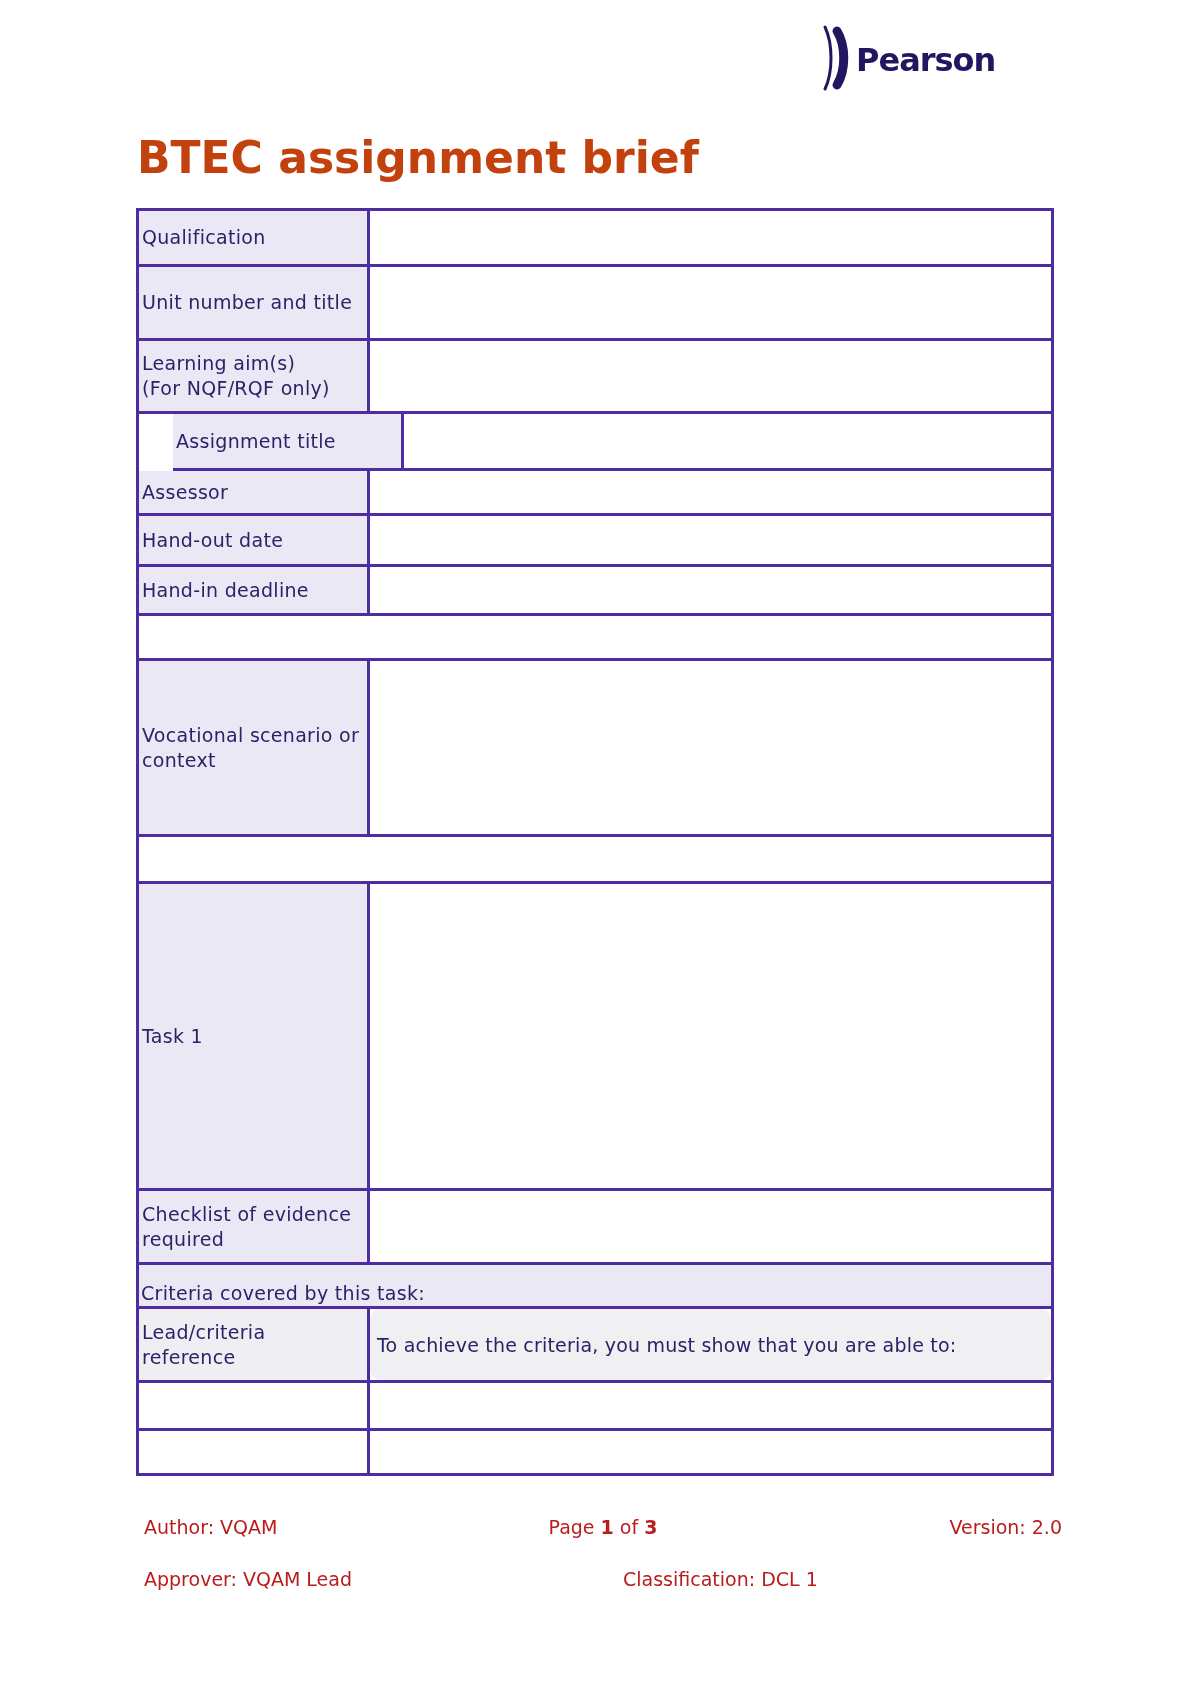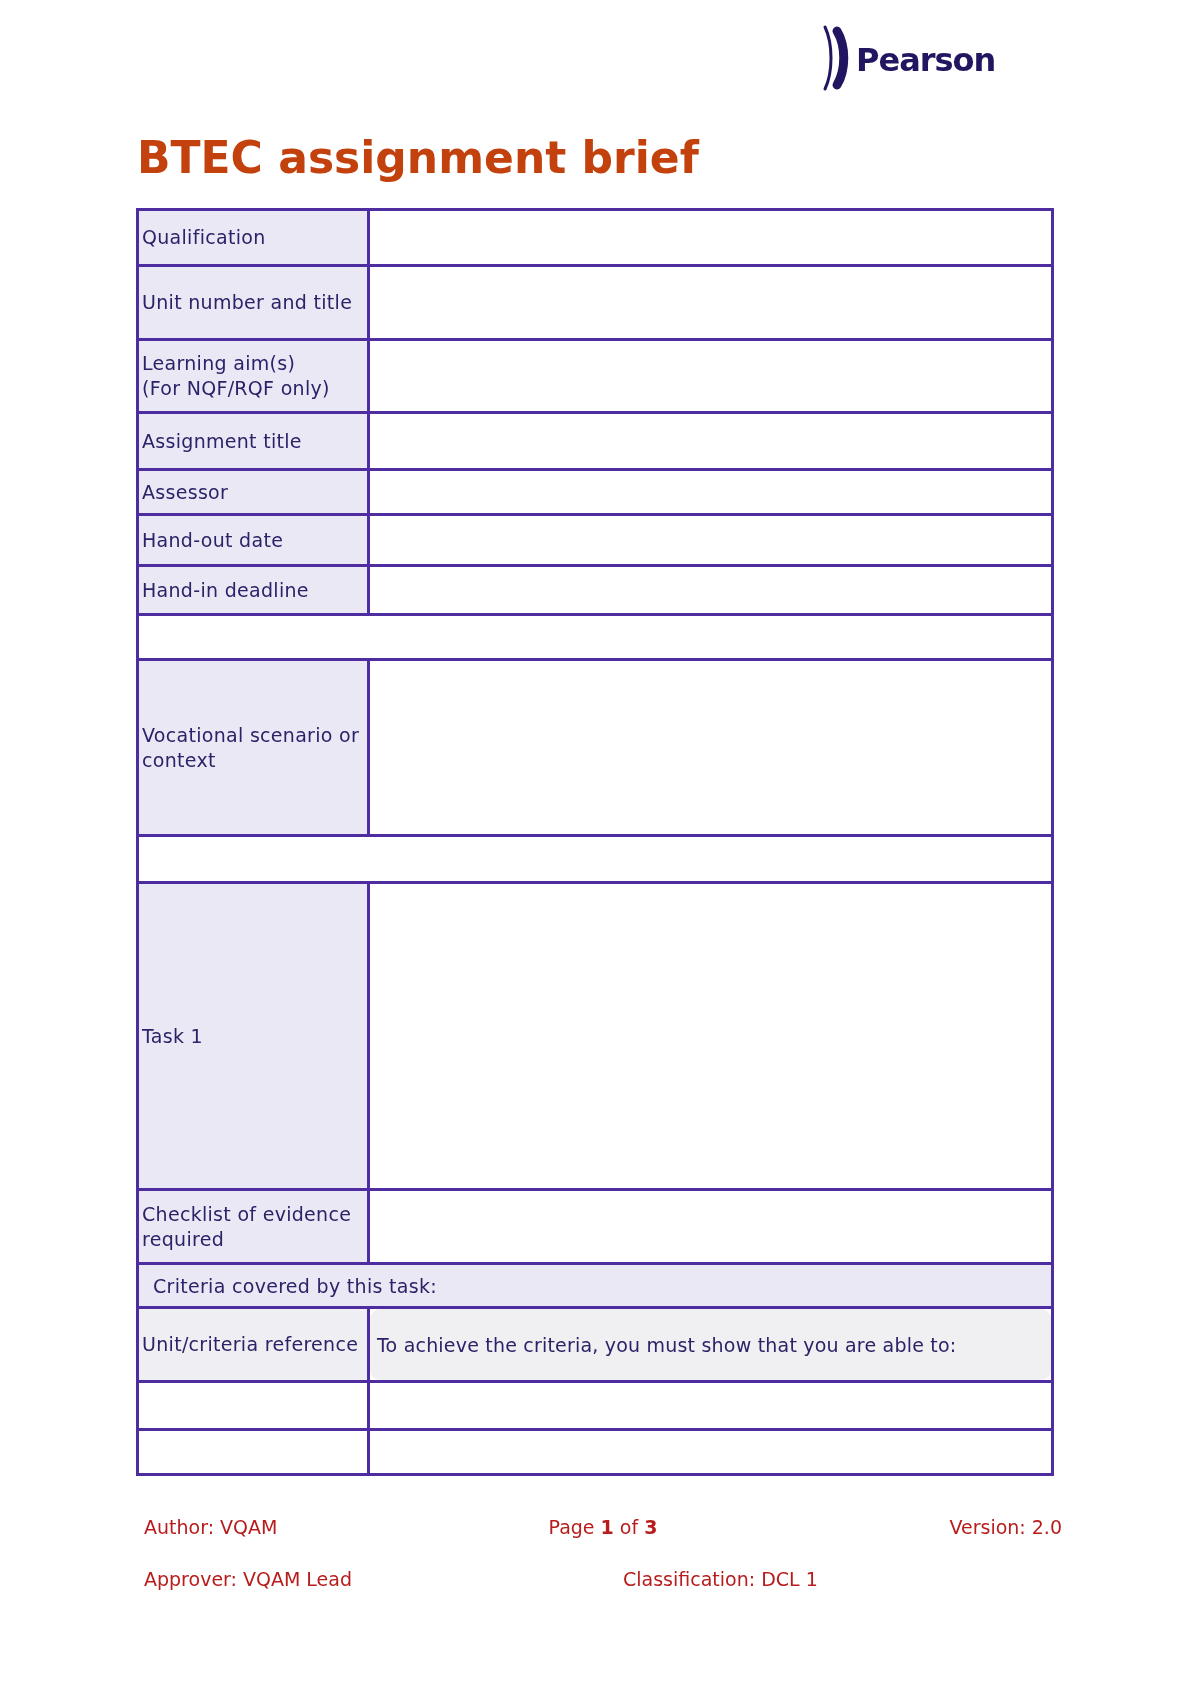--- a/index.html
+++ b/index.html
@@ -62,7 +62,7 @@
   .r0  { height:56px; }
   .r1  { height:74px; }
   .r2  { height:73px; }
-  .r3  { height:57px; }
+  .r3  { height:57px;margin-left:34px; }
   .r4  { height:45px; }
   .r5  { height:51px; }
   .r6  { height:49px; }

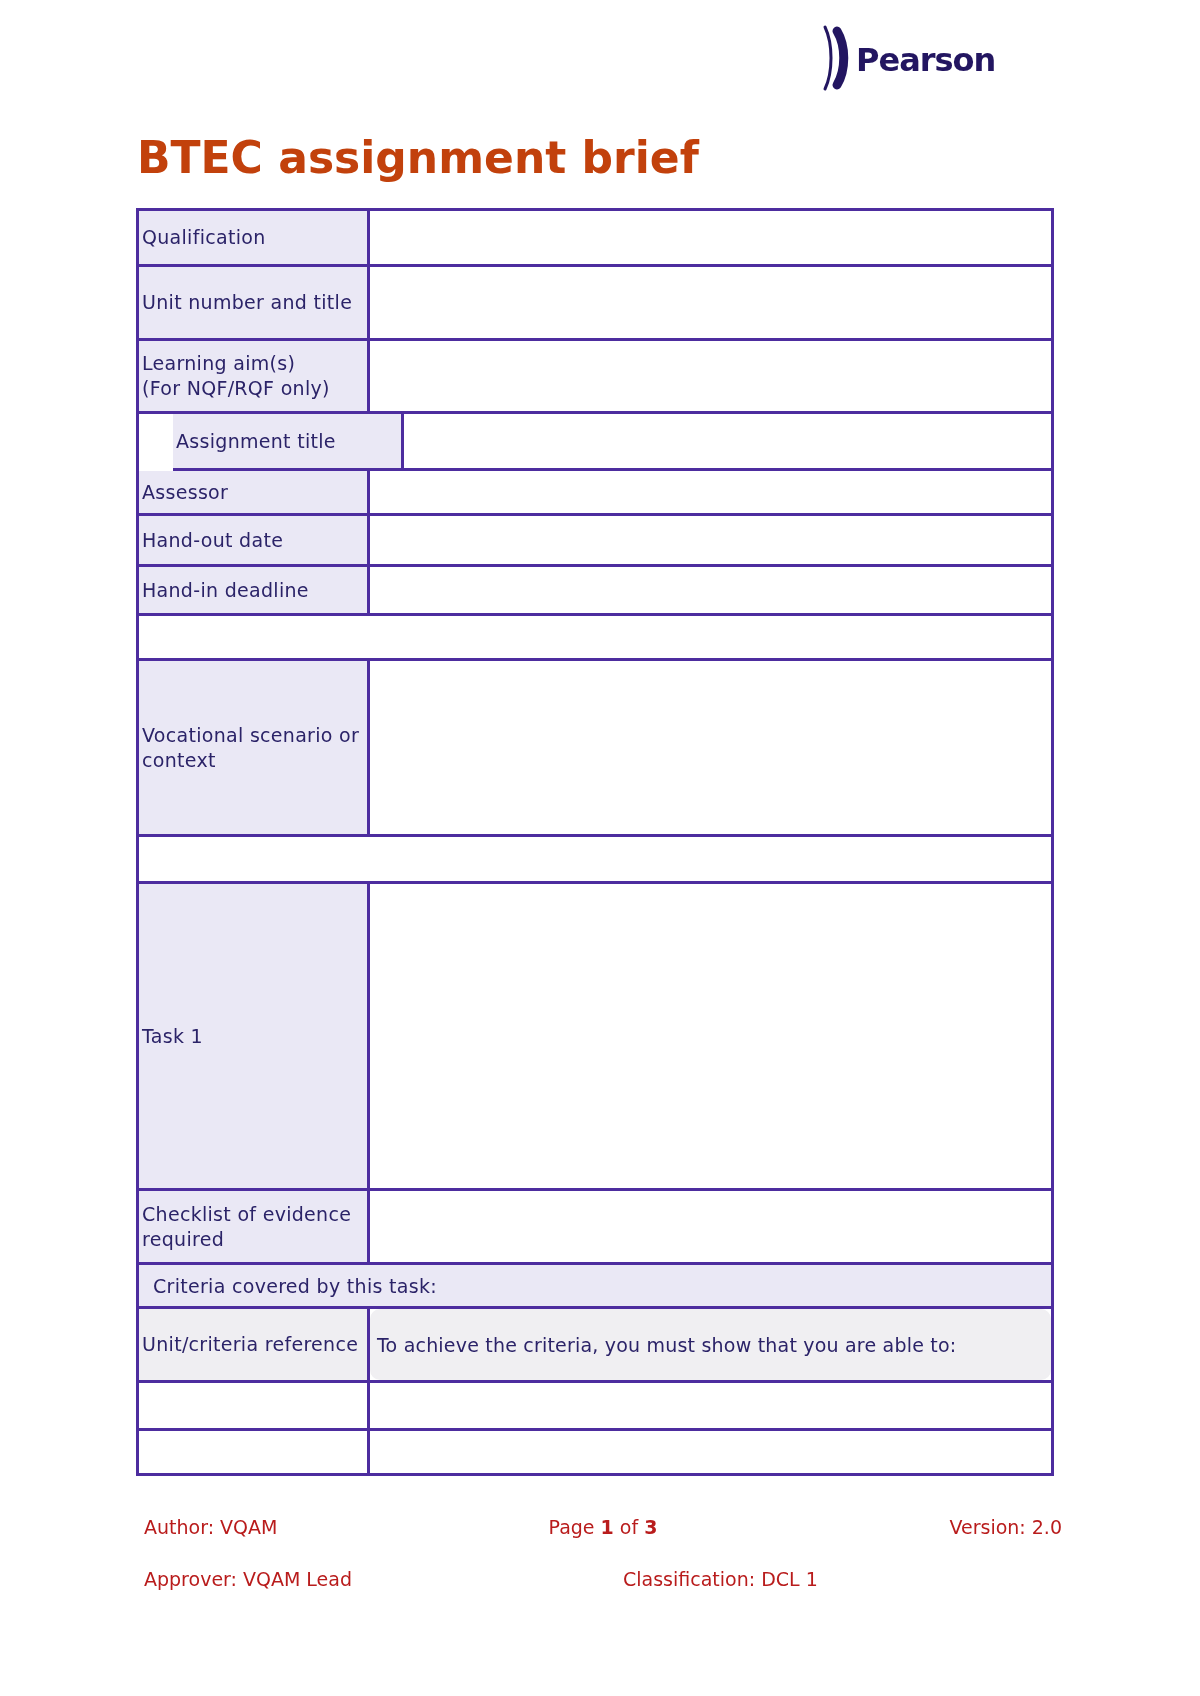--- a/index.html
+++ b/index.html
@@ -45,8 +45,8 @@
   .full-cell { flex:1 1 auto; background:#ffffff; }
   .section-cell {
     flex:1 1 auto; background:#EAE8F5;
-    display:flex; align-items:center;
-    padding:2px 6px 2px 14px;
+    display:flex; align-items:flex-end;
+    padding:2px 6px 2px 2px;
     font-size:19px; letter-spacing:0.3px; color:#2B2368;
   }
   .gray .label-cell { background:#EFEEF2; }

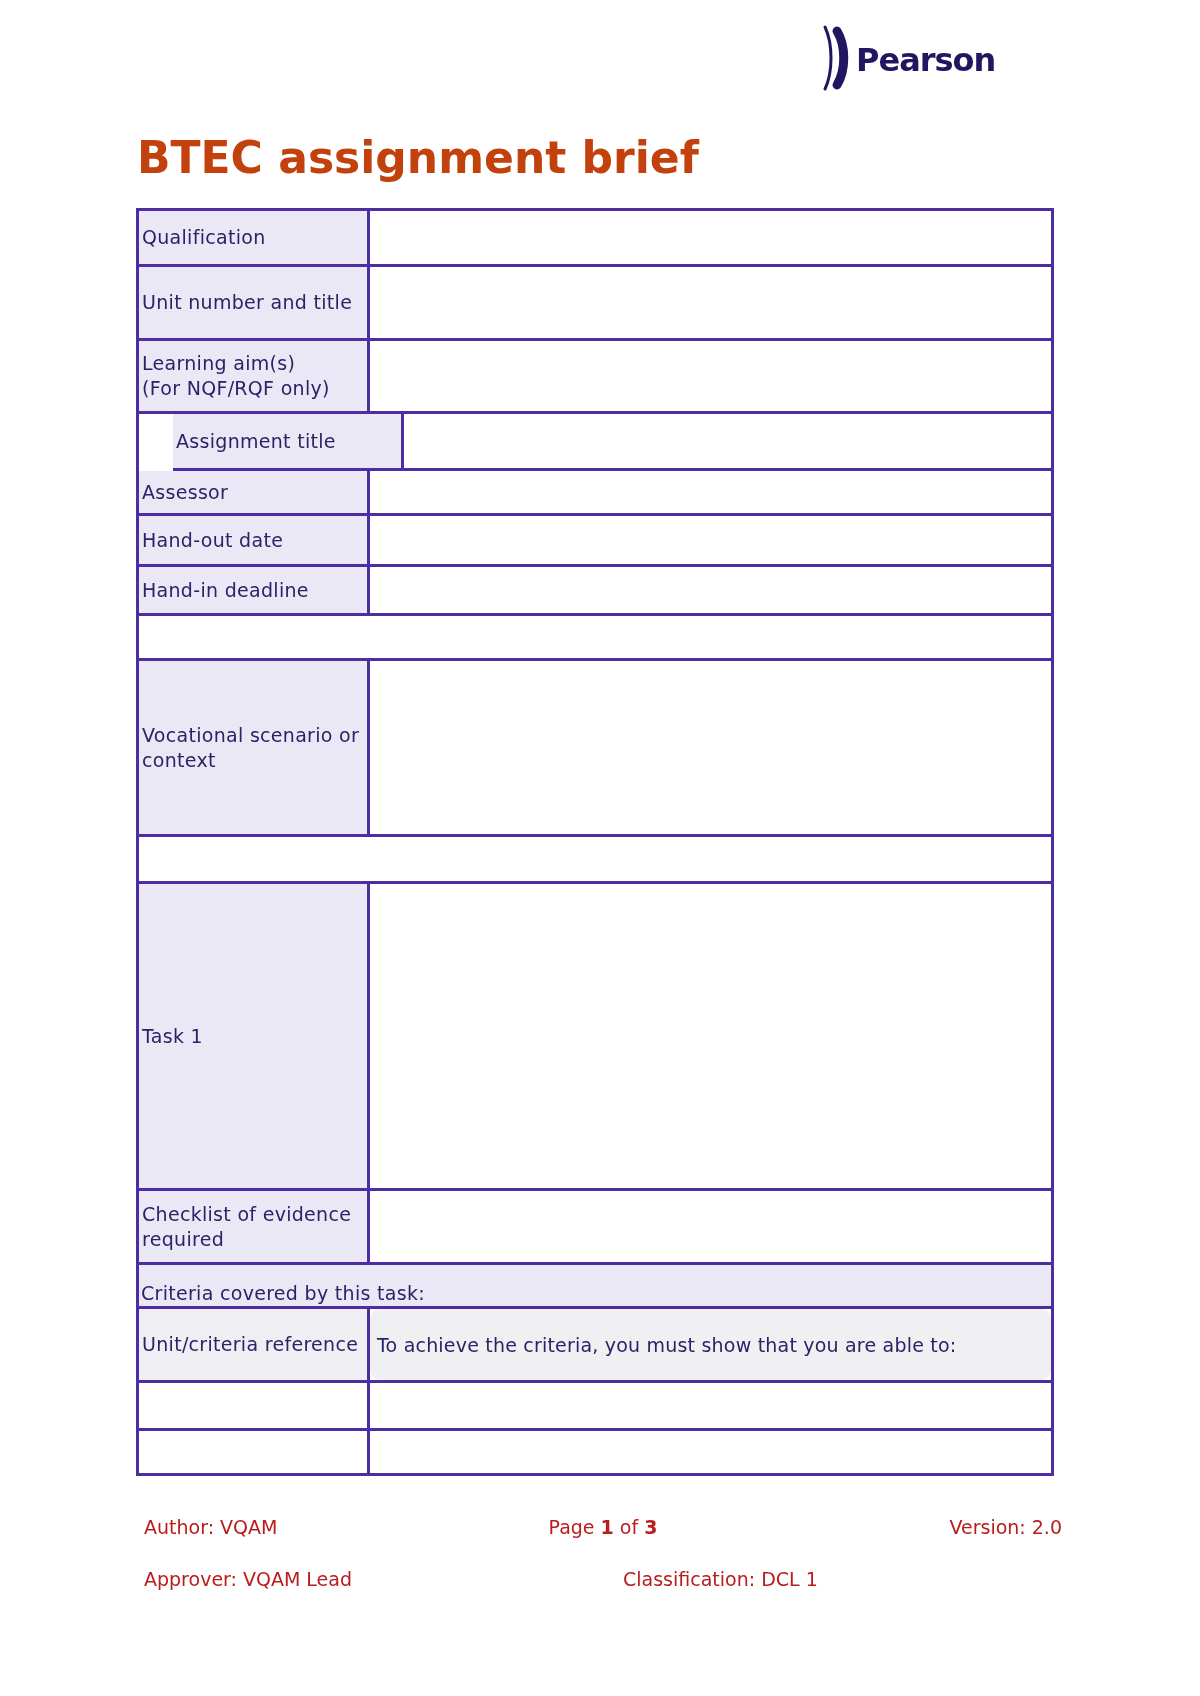--- a/index.html
+++ b/index.html
@@ -197,7 +197,7 @@
 
     <div class="t-row r13 gray">
       <div class="label-cell">
-        <span>Unit/criteria reference</span>
+        <span>Lead/criteria reference</span>
       </div>
       <div class="value-cell">
         <span>To achieve the criteria, you must show that you are able to:</span>

